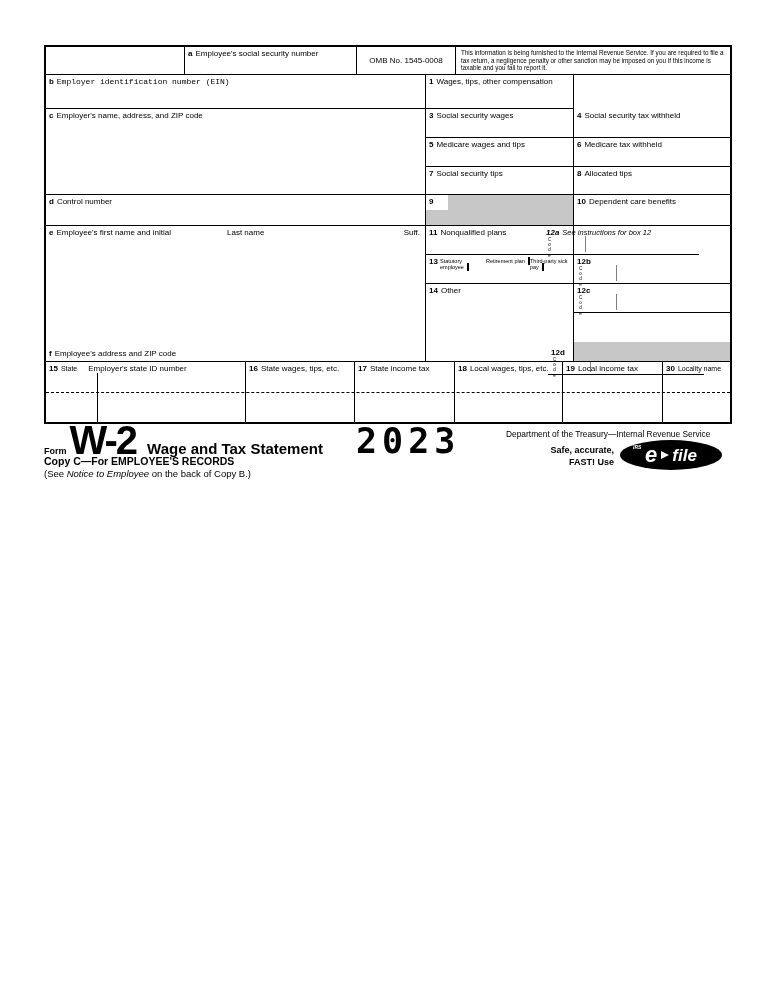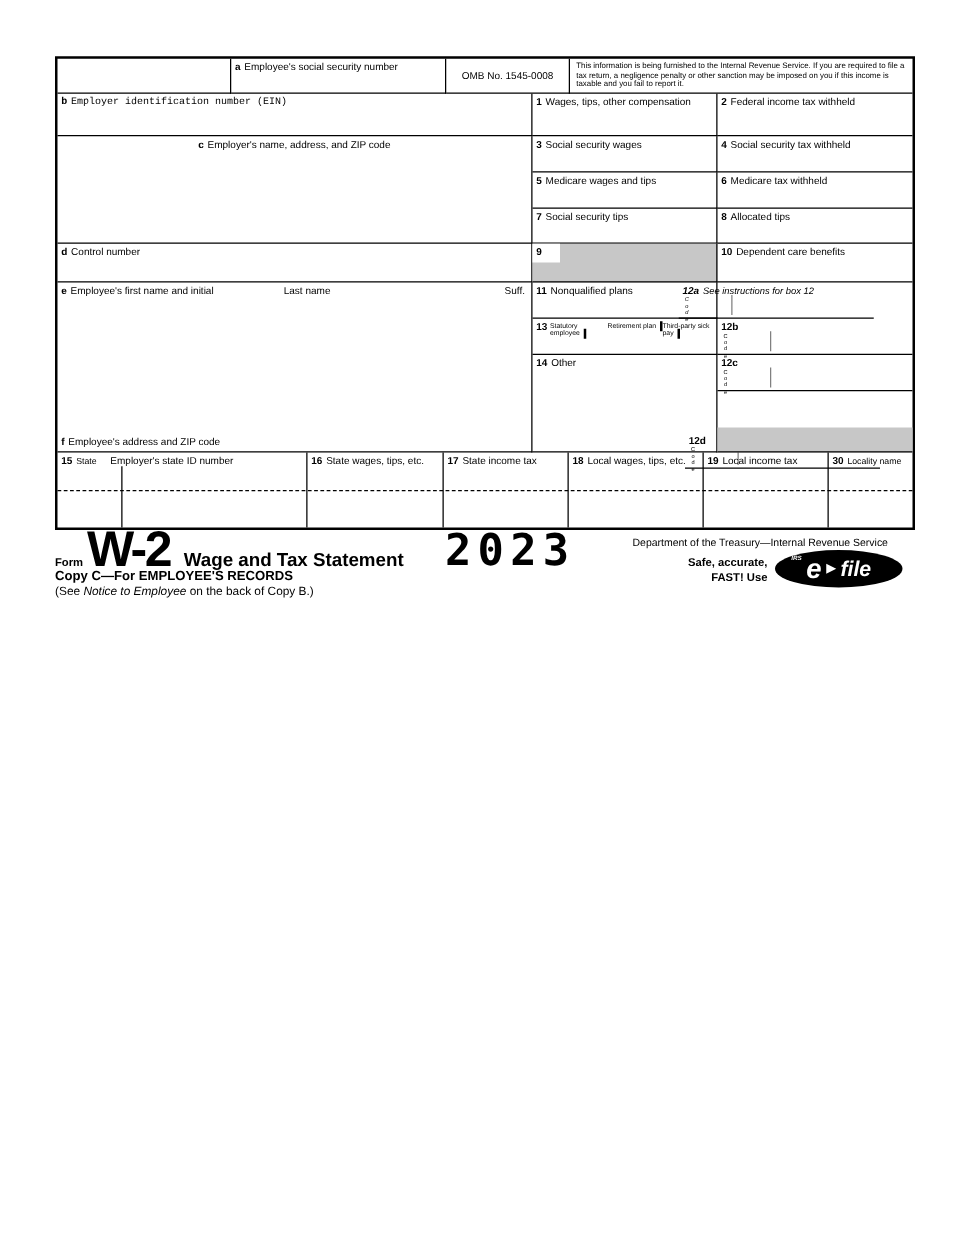--- a/index.html
+++ b/index.html
@@ -99,9 +99,6 @@
   </div>
   <div class="cell" style="left:380px;top:28px;width:148px;height:34px;">
     <span class="bn">1</span><span>Wages, tips, other compensation</span>
-  </div>
-  <div class="cell noR" style="left:528px;top:28px;width:156px;height:34px;">
-    <span class="bn">2</span><span>Federal income tax withheld</span>
   </div>
 
   <div class="cell" style="left:0;top:62px;width:380px;height:86px;text-align:center;">

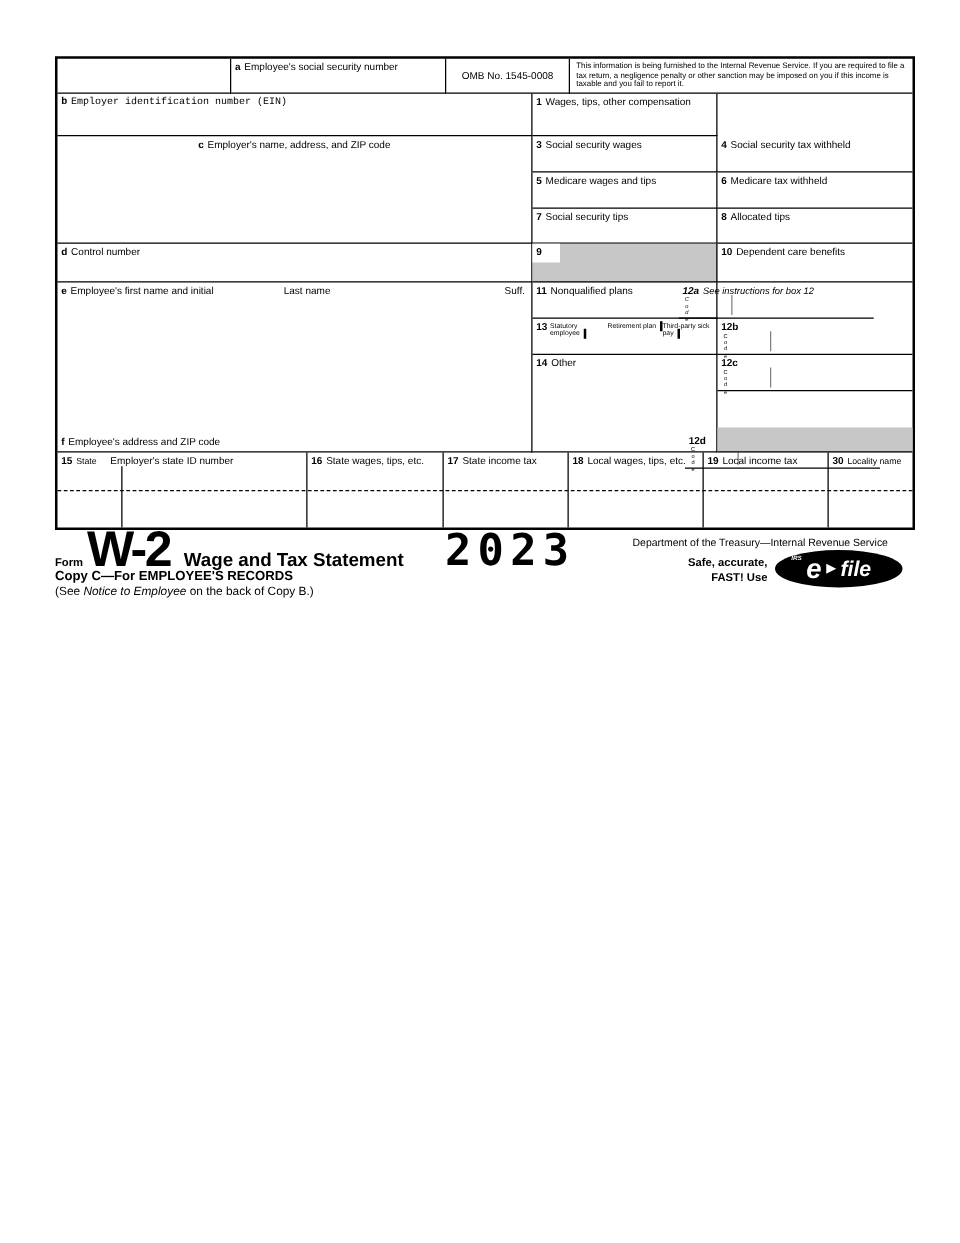--- a/index.html
+++ b/index.html
@@ -101,7 +101,7 @@
     <span class="bn">1</span><span>Wages, tips, other compensation</span>
   </div>
 
-  <div class="cell" style="left:0;top:62px;width:380px;height:86px;text-align:center;">
+  <div class="cell" style="left:0;top:62px;width:380px;height:86px;">
     <span class="bn">c</span><span>Employer's name, address, and ZIP code</span>
   </div>
   <div class="cell" style="left:380px;top:62px;width:148px;height:29px;">

